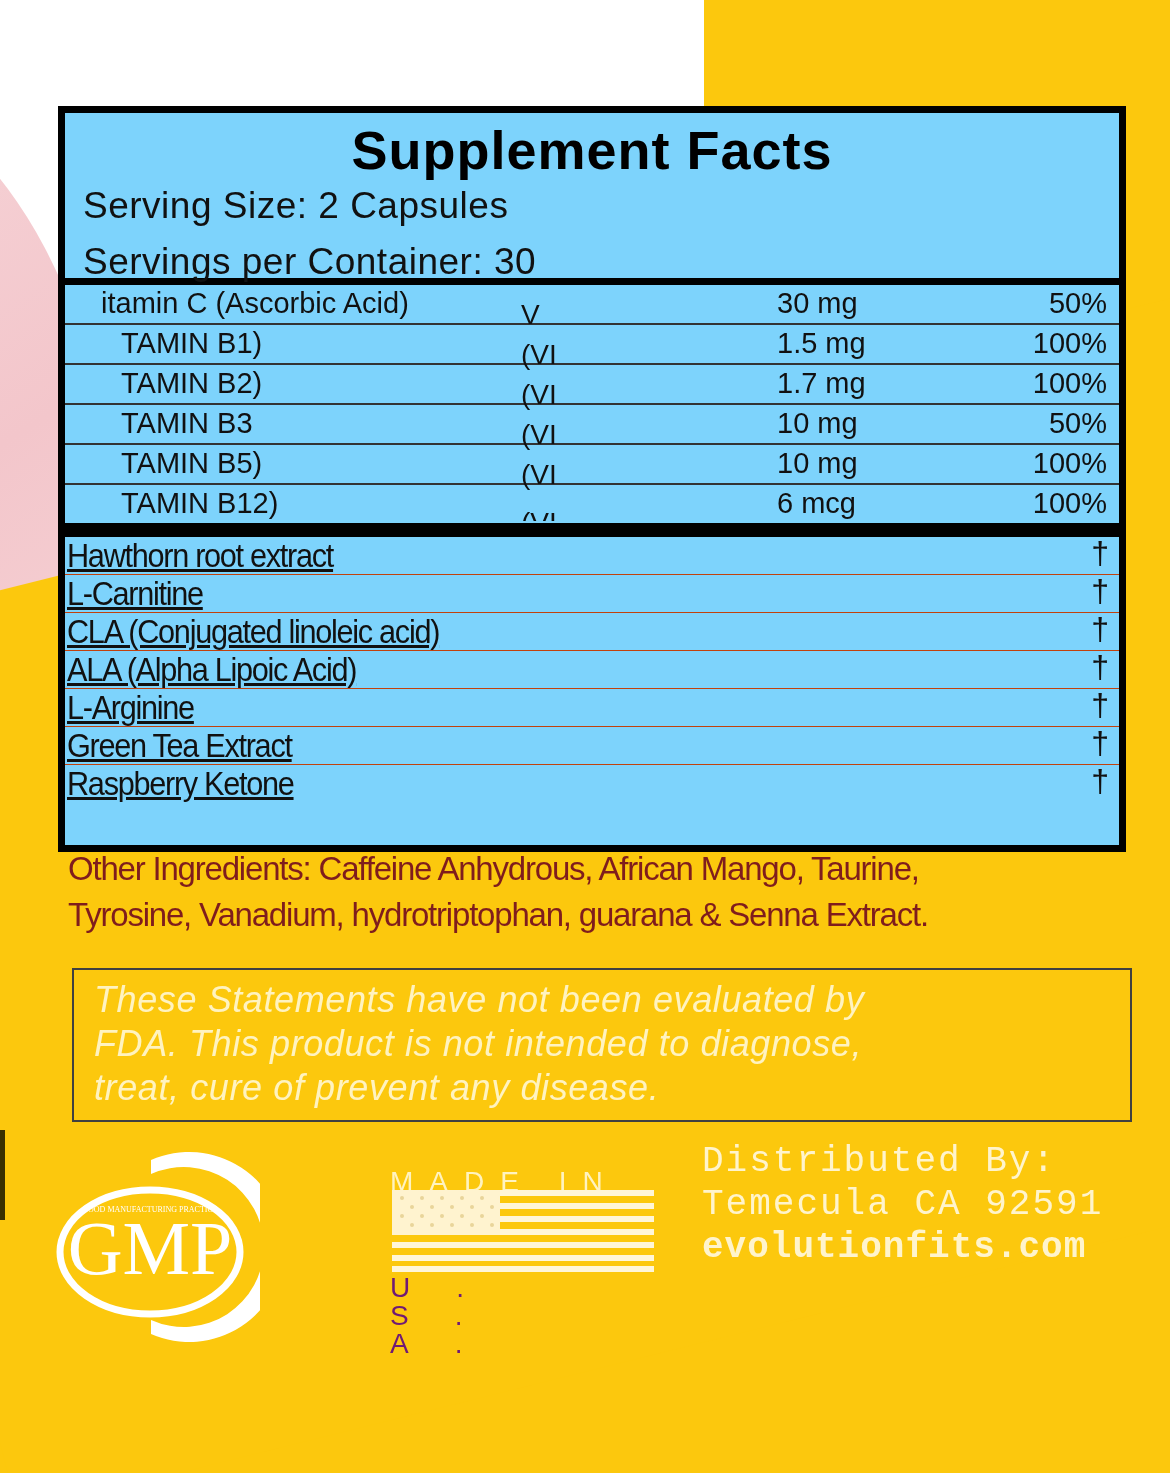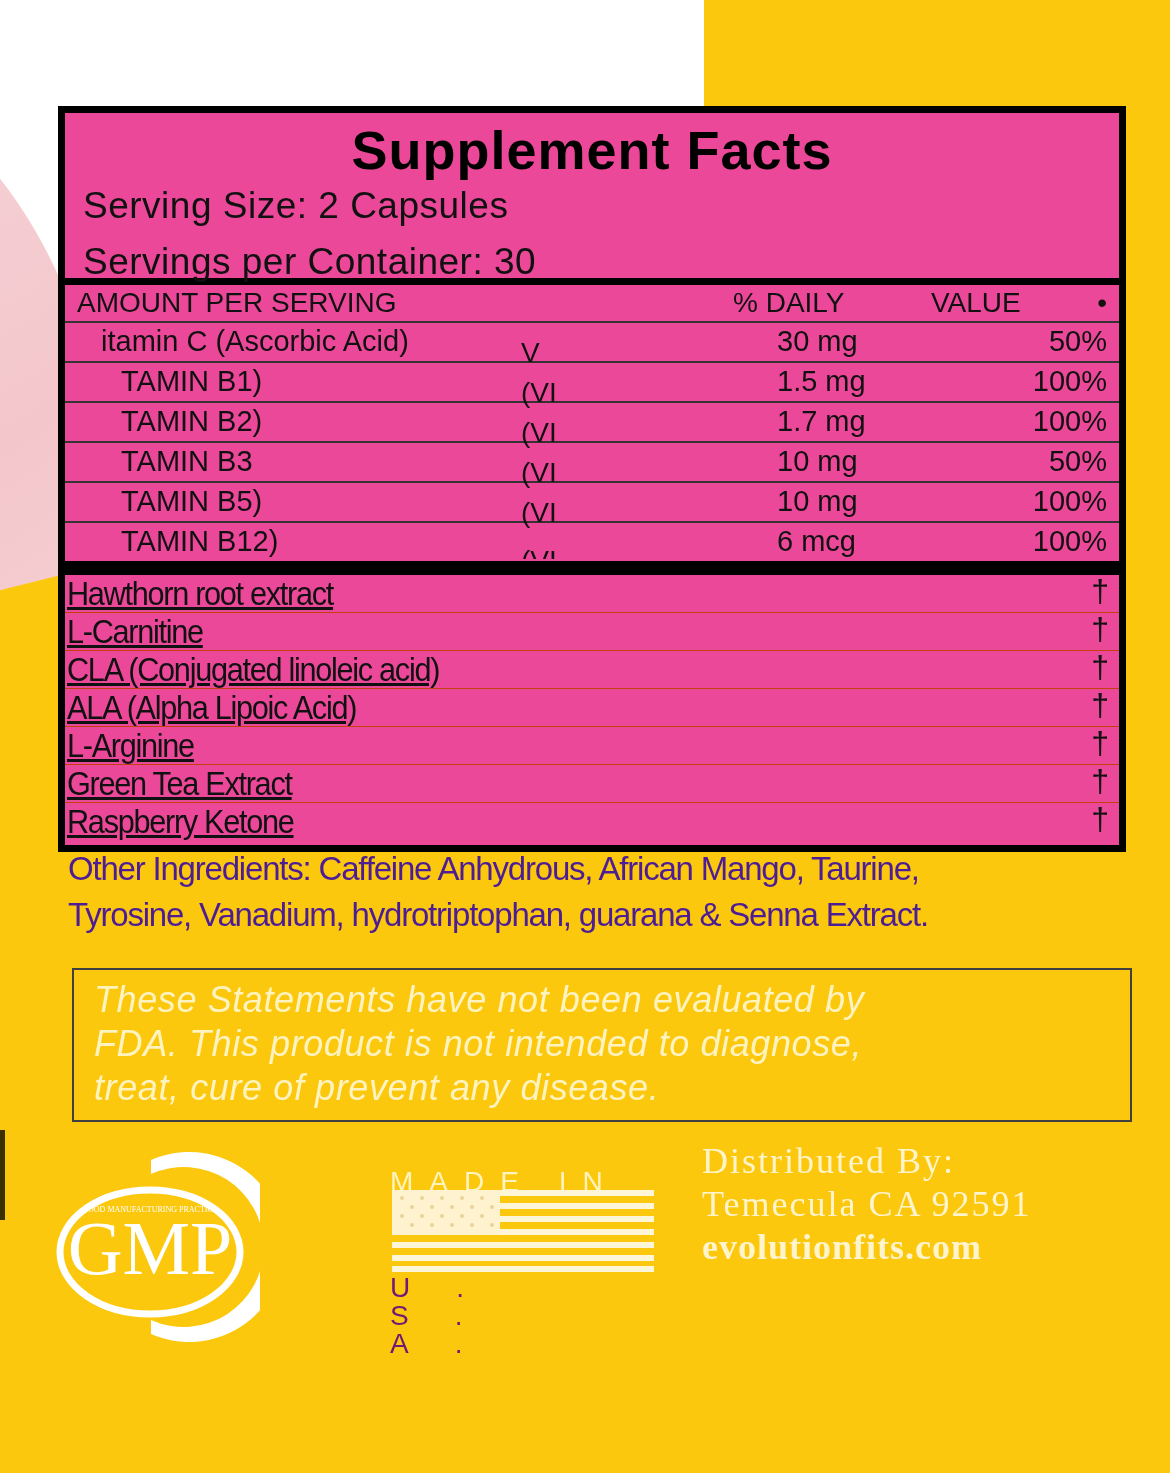--- a/index.html
+++ b/index.html
@@ -24,7 +24,7 @@
   
   .facts {
     position: absolute; left: 58px; top: 106px; width: 1068px;
-    background: #ec4899; border: 7px solid #000; box-sizing: border-box;
+    background: #7dd3fc; border: 7px solid #000; box-sizing: border-box;
     height: 746px;
   }
   .facts-head { height: 165px; border-bottom: 7px solid #000; position: relative; }

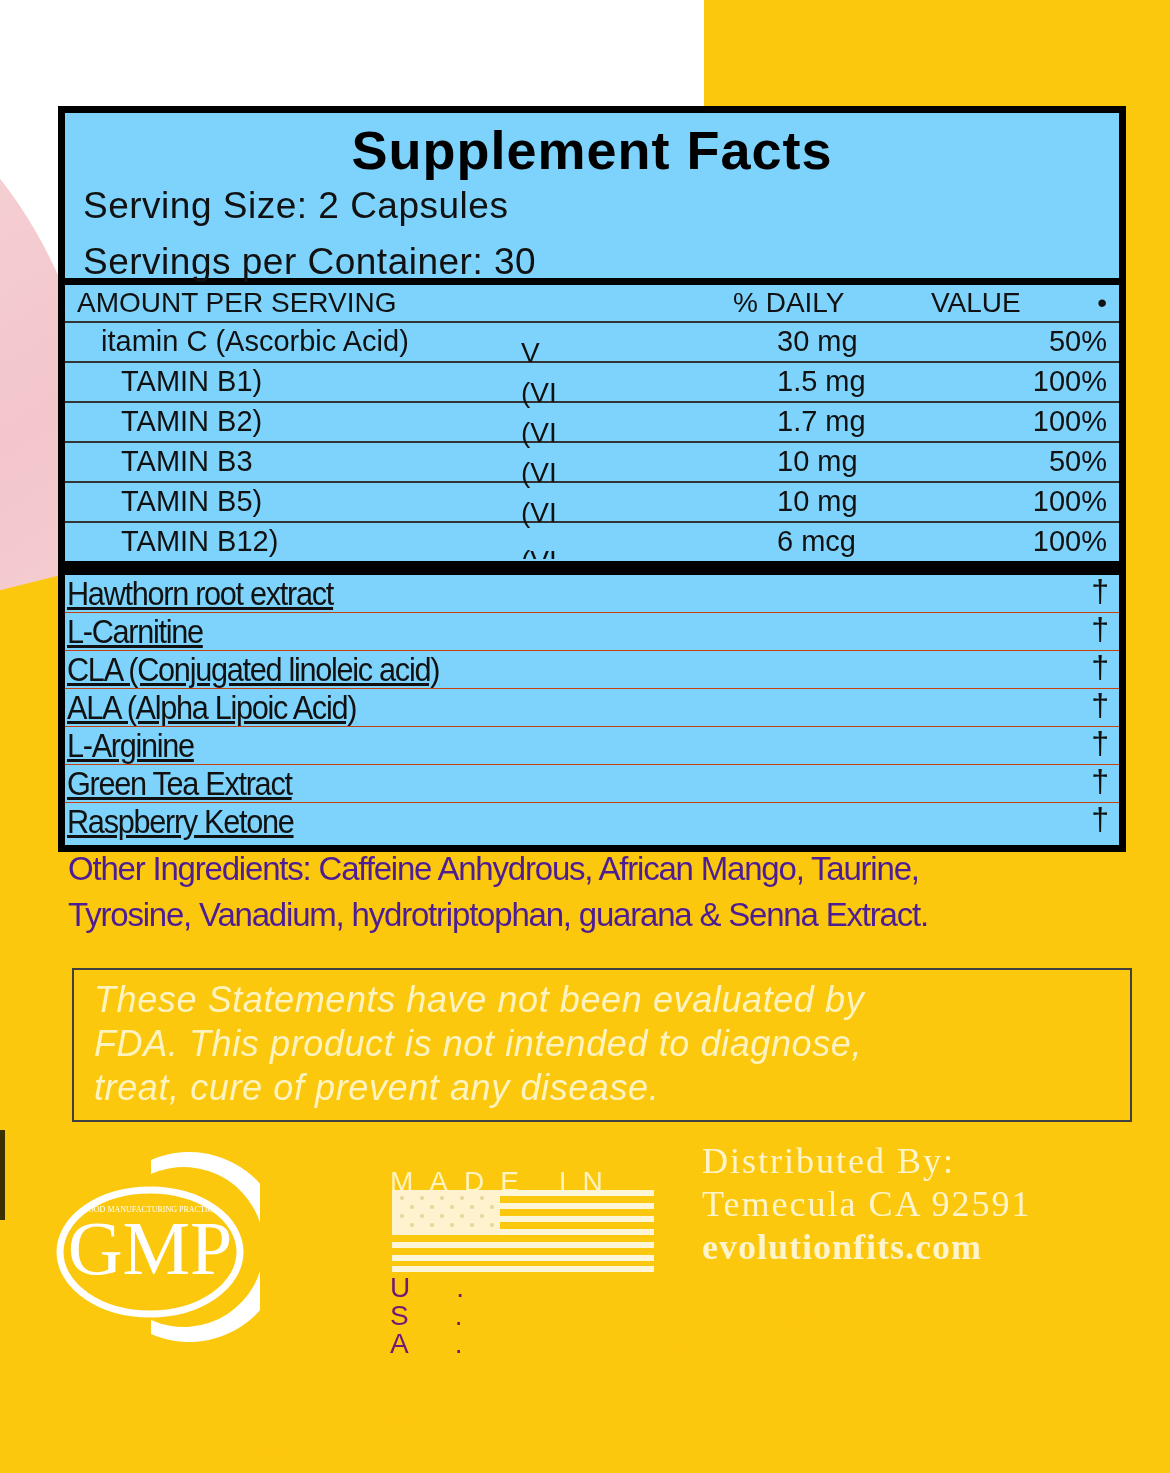--- a/index.html
+++ b/index.html
@@ -106,12 +106,6 @@
   </div>
 
   <div class="vit-table">
-    <div class="vrow hdr">
-      <span class="name" style="left:12px">AMOUNT PER SERVING</span>
-      <span class="col2">% DAILY</span>
-      <span class="col3">VALUE</span>
-      <span class="bullet">•</span>
-    </div>
     <div class="vrow">
       <span class="name" style="left:36px">itamin C (Ascorbic Acid)</span>
       <span class="frag">V</span>

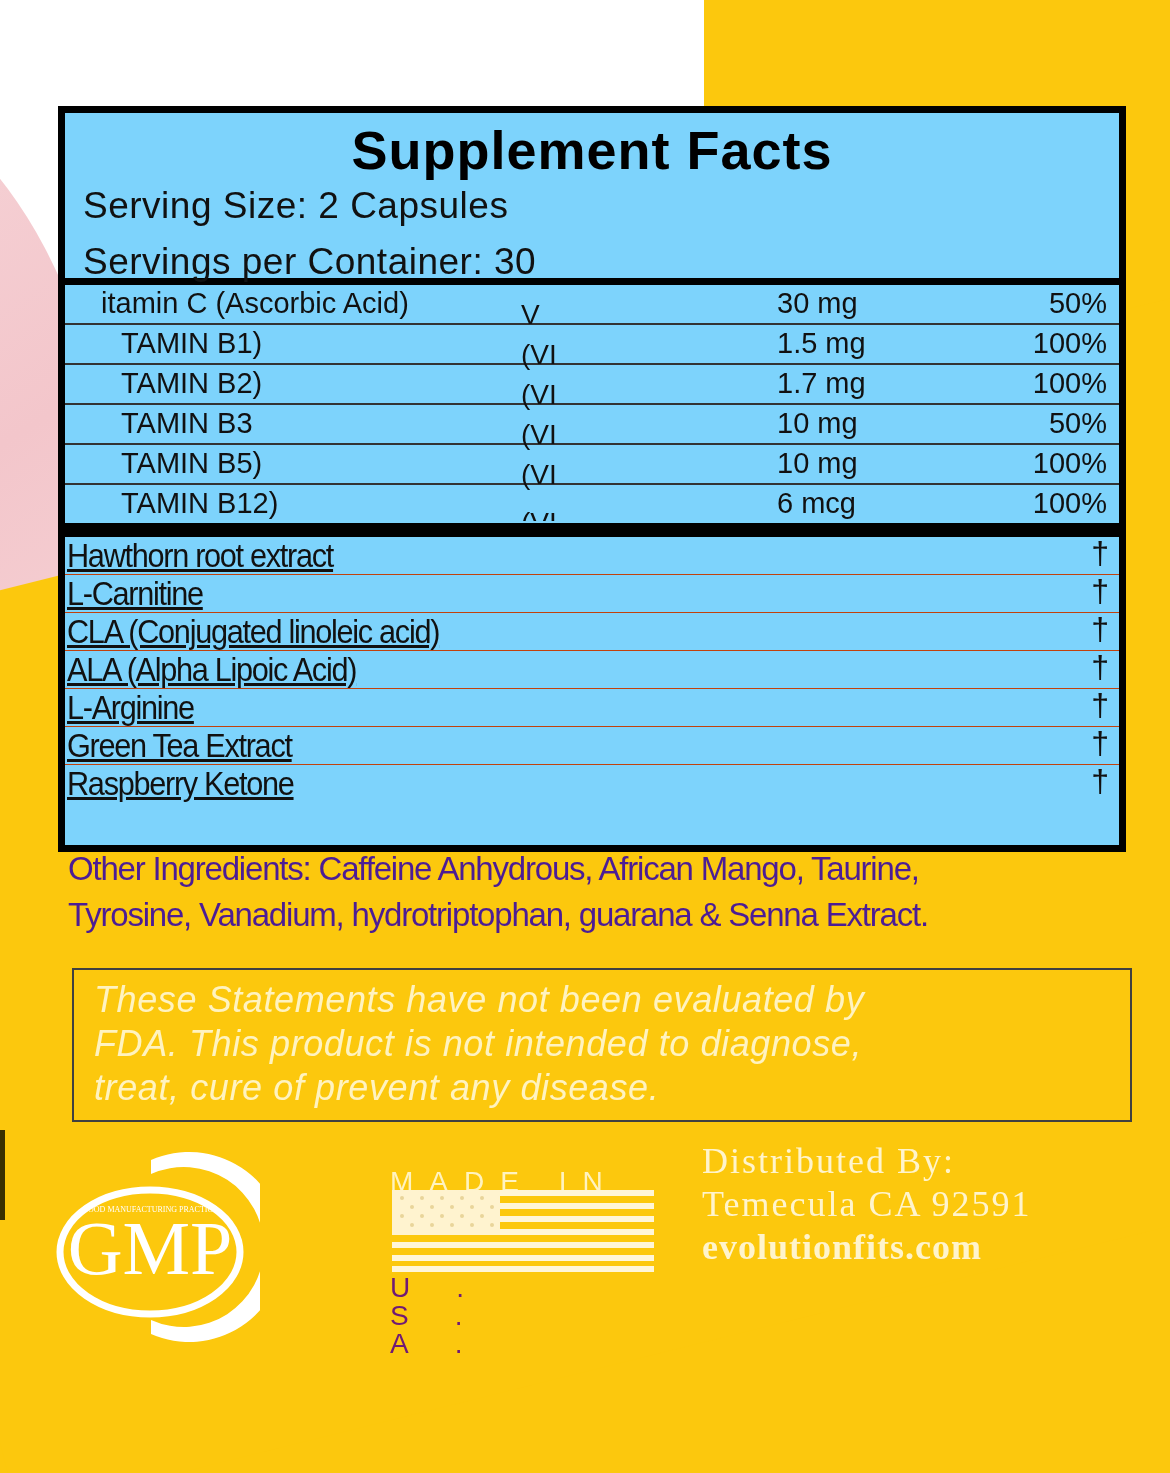--- a/index.html
+++ b/index.html
@@ -64,7 +64,7 @@
 
   .other {
     position: absolute; left: 68px; top: 846px; width: 1040px;
-    color: #4c1d95; font-size: 33px; line-height: 46px; letter-spacing: -1.2px;
+    color: #7f1d1d; font-size: 33px; line-height: 46px; letter-spacing: -1.2px;
     font-family: "Liberation Sans", sans-serif;
   }
   .fda-box {

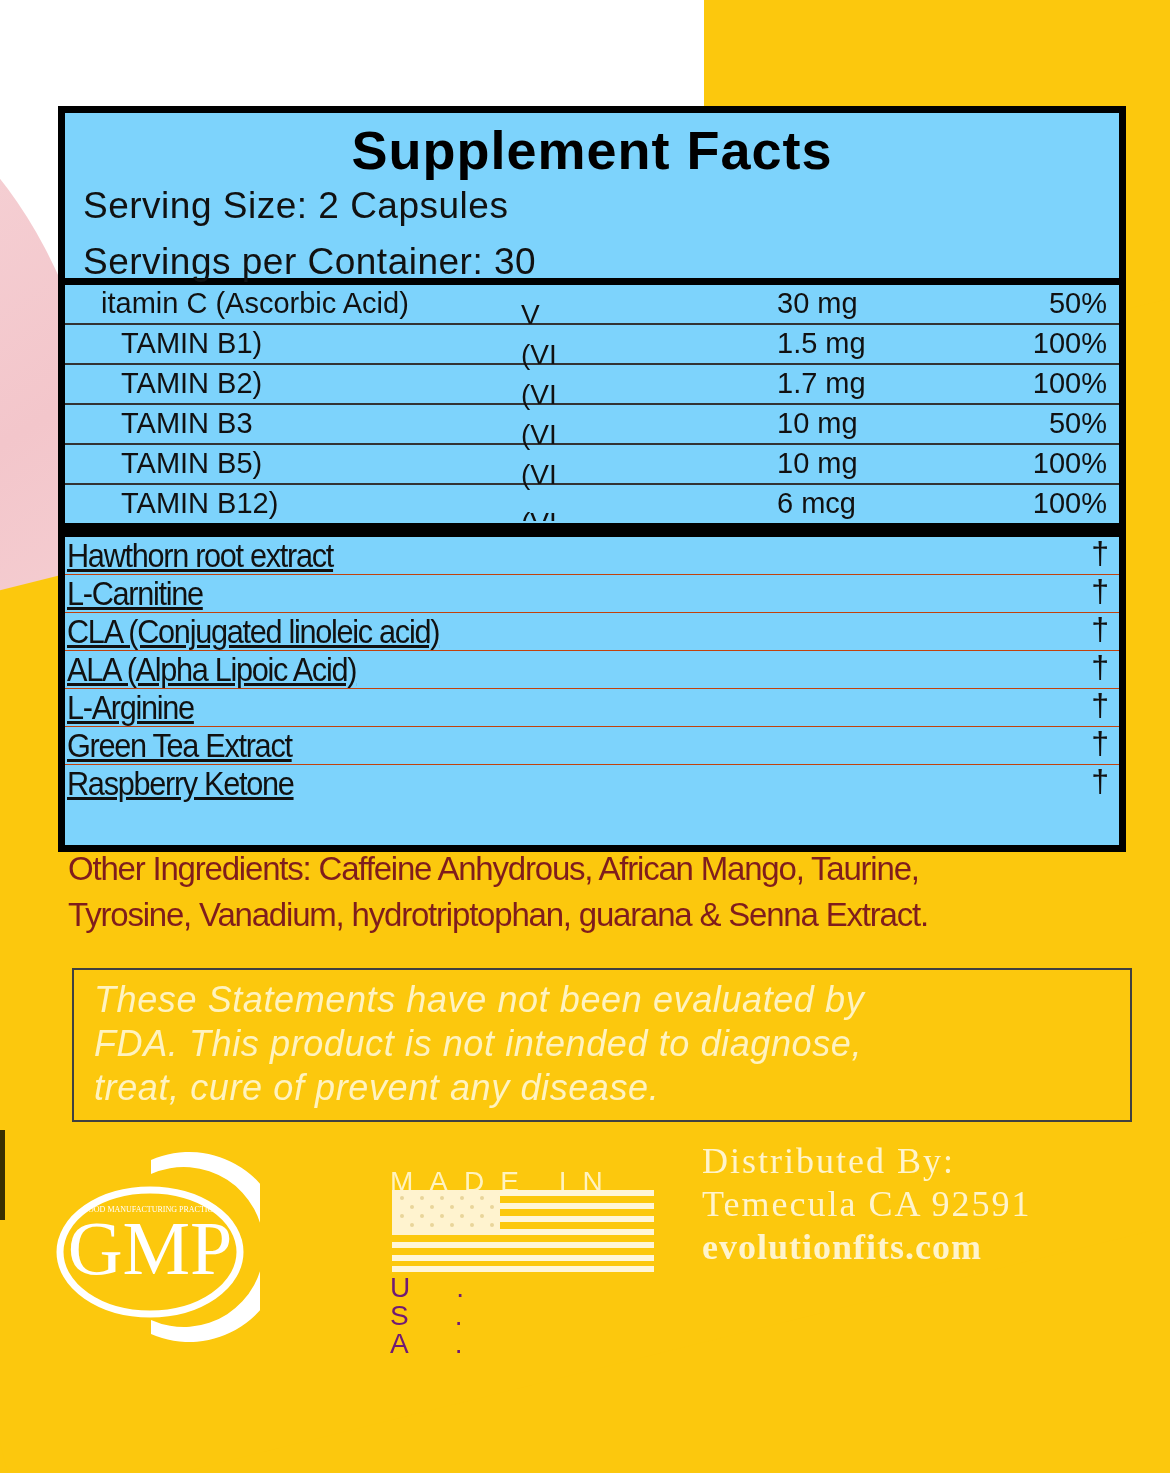--- a/index.html
+++ b/index.html
@@ -85,7 +85,7 @@
 
   .dist {
     position: absolute; left: 702px; top: 1140px; color: #fff4cc;
-    font-family: Liberation Serif, serif; font-size: 36px; line-height: 43px; letter-spacing: 2px;
+    font-family: Liberation Mono, monospace; font-size: 36px; line-height: 43px; letter-spacing: 2px;
   }
   .dist .url { font-weight: bold; letter-spacing: 1px; }
 </style>

